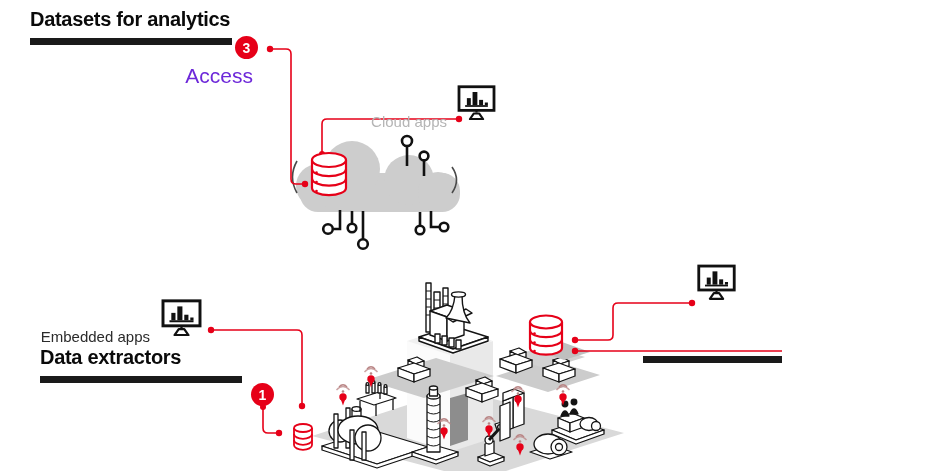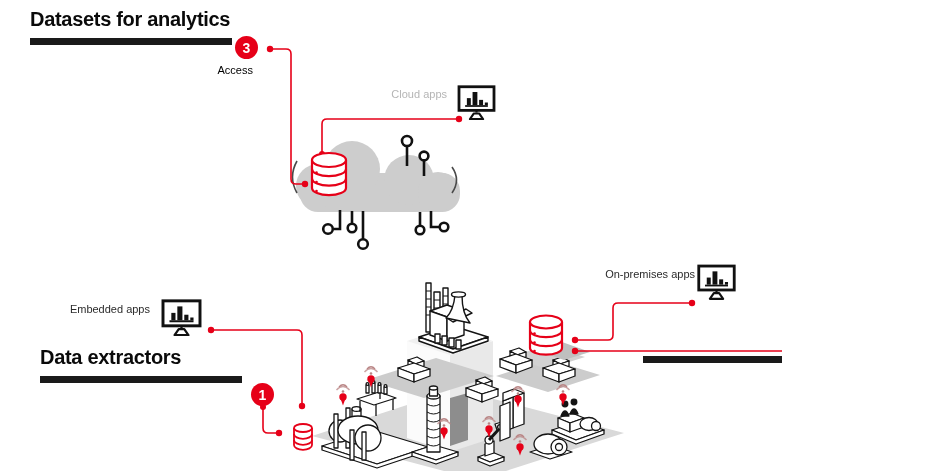--- a/index.html
+++ b/index.html
@@ -10,7 +10,7 @@
   .bar{height:7px;background:#1a1a1a;}
   .badge{width:23px;height:23px;border-radius:50%;background:#e60018;color:#fff;
          font-size:14px;font-weight:800;display:flex;align-items:center;justify-content:center;}
-  .step-label{font-size:11px;color:#000000;white-space:nowrap;}
+  .step-label{font-size:21px;color:#6d28d9;white-space:nowrap;}
   .app-label{font-size:11px;color:#2b2b2b;white-space:nowrap;}
   .muted{color:#b5b5b5;}
   .right{text-align:right;}

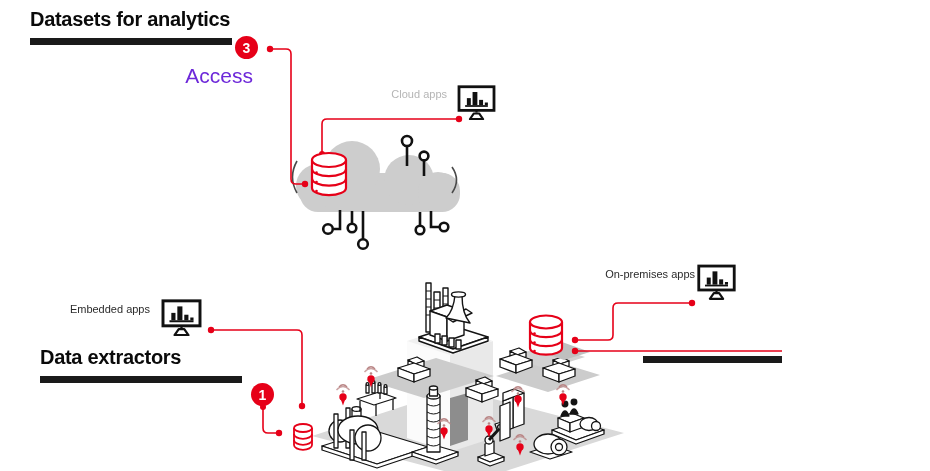--- a/index.html
+++ b/index.html
@@ -11,7 +11,7 @@
   .badge{width:23px;height:23px;border-radius:50%;background:#e60018;color:#fff;
          font-size:14px;font-weight:800;display:flex;align-items:center;justify-content:center;}
   .step-label{font-size:21px;color:#6d28d9;white-space:nowrap;}
-  .app-label{font-size:11px;color:#2b2b2b;white-space:nowrap;}
+  .app-label{font-size:15px;color:#2b2b2b;white-space:nowrap;margin-top:25px;}
   .muted{color:#b5b5b5;}
   .right{text-align:right;}
   svg{display:block;}

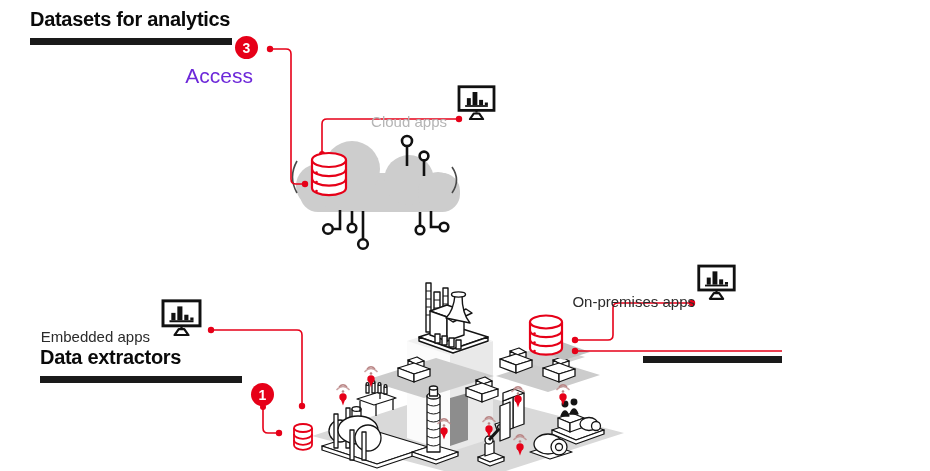--- a/index.html
+++ b/index.html
@@ -299,7 +299,6 @@
   <div class="abs bar" style="left:40px;top:376px;width:202px"></div>
   <div class="abs badge" style="left:251px;top:383px">1</div>
 
-  <div class="abs app-label right" style="left:545px;top:268px;width:150px">On-premises apps</div>
   <div class="abs bar" style="left:643px;top:356px;width:205px"></div>
   <div class="abs badge" style="left:857px;top:362px">2</div>
 

